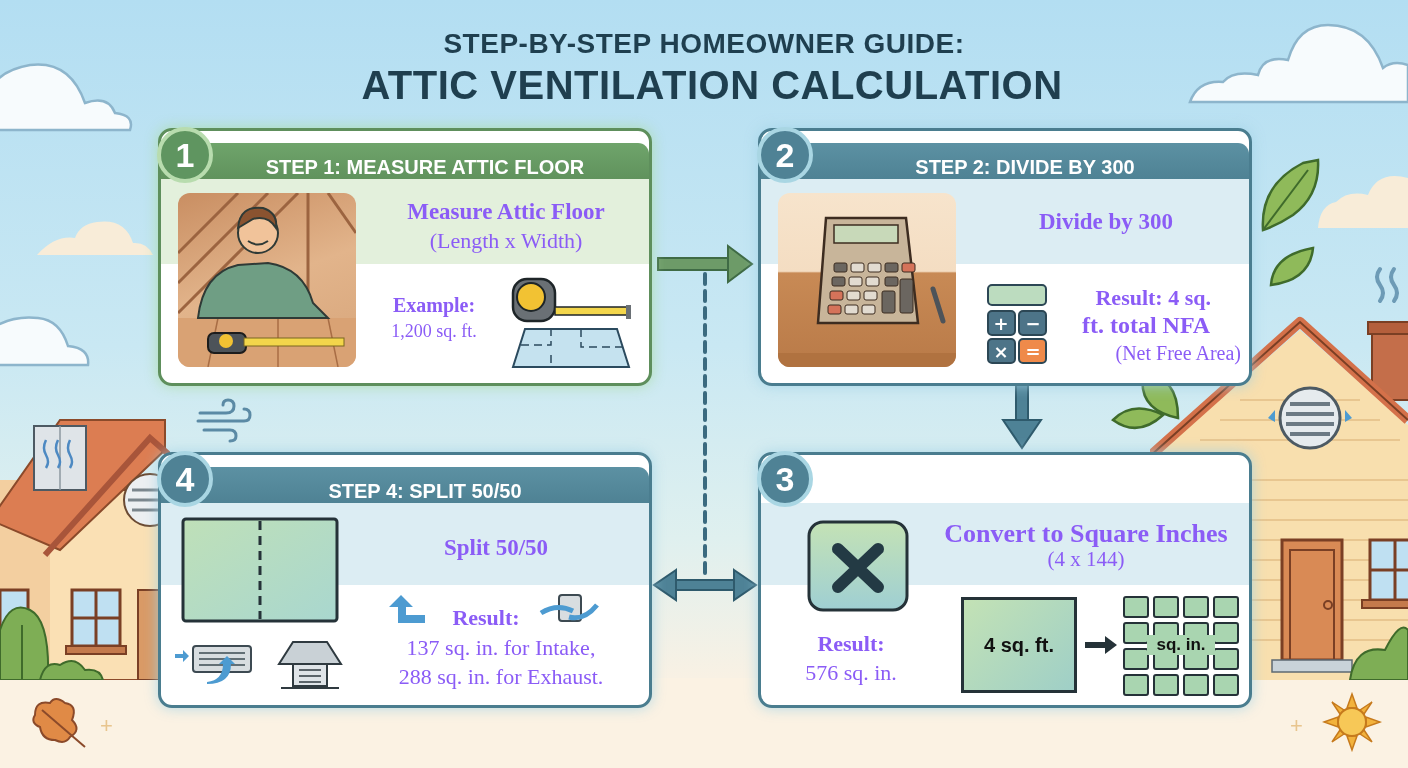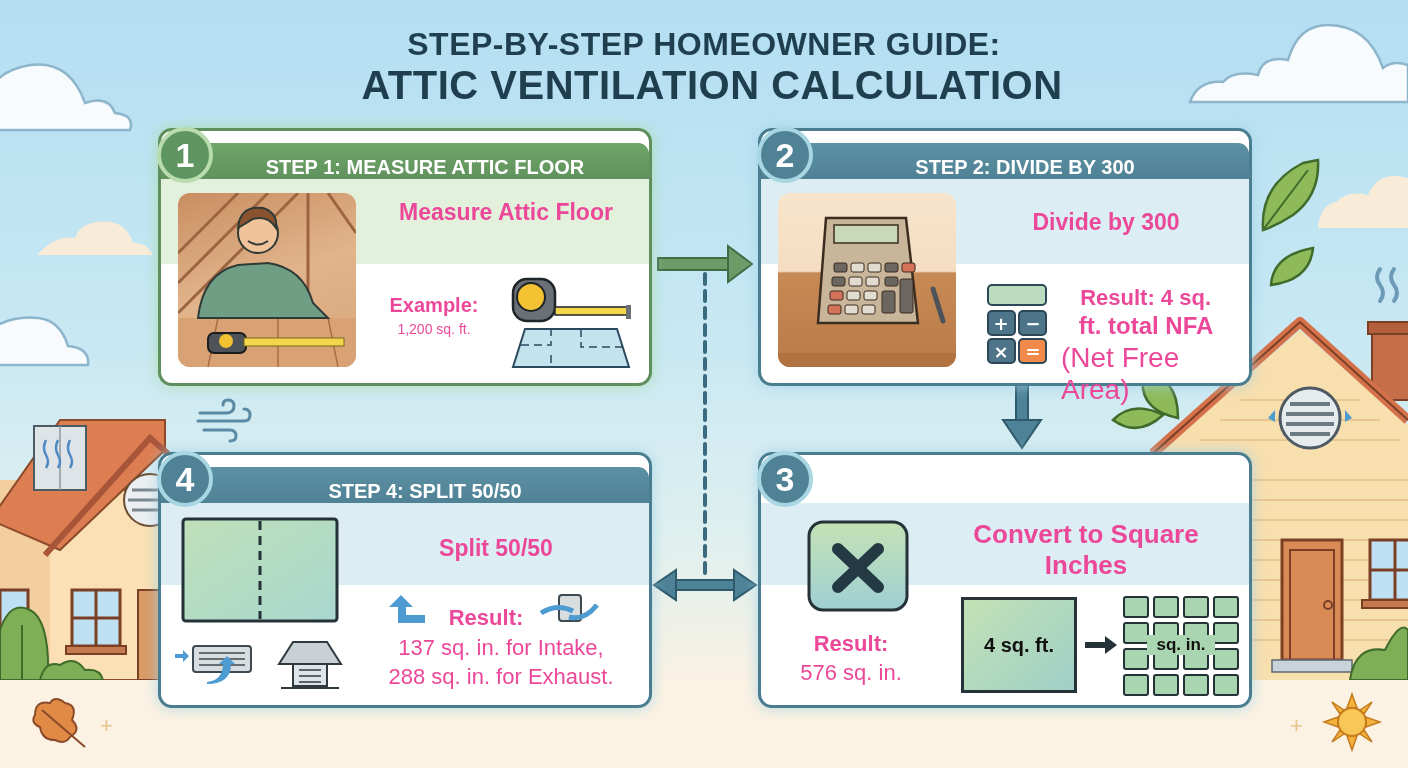--- a/index.html
+++ b/index.html
@@ -16,7 +16,7 @@
     position: absolute; left: 0; top: 26px; width: 1408px; text-align: center;
     color: #1f3f4f; font-weight: bold; letter-spacing: 0.5px;
   }
-  .title .l1 { font-size: 32px; line-height: 36px; }
+  .title .l1 { font-size: 28px; line-height: 36px; }
   .title .l2 { font-size: 40px; line-height: 46px; margin-left: 16px; }
 
   

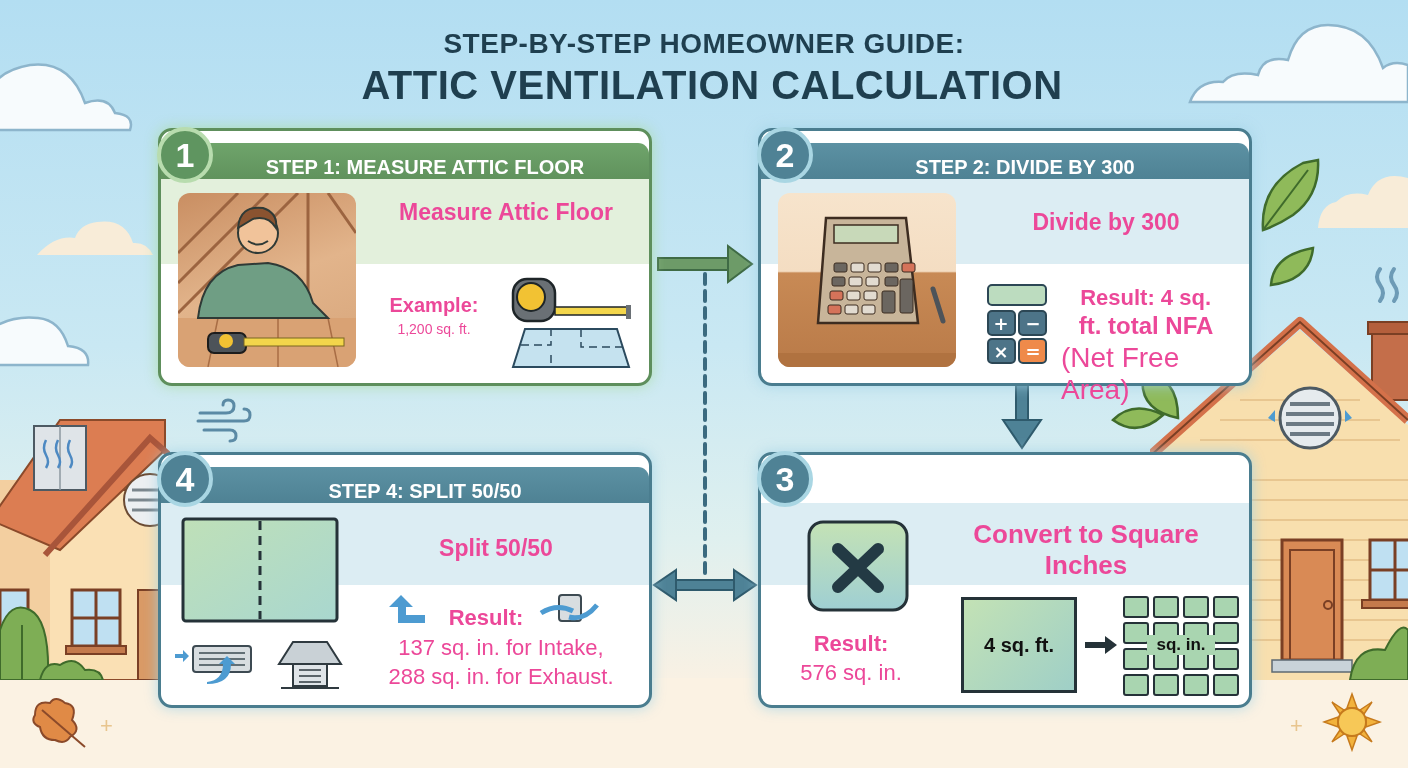--- a/index.html
+++ b/index.html
@@ -46,7 +46,7 @@
   .card.teal .badge { background: #4f8295; border-color: #a9d6e3; }
   .card.teal .band { background: #dcedf3; }
 
-  .txt { position: absolute; text-align: center; color: #ec4899; }
+  .txt { position: absolute; text-align: center; color: #8b5cf6; font-family: Liberation Serif, serif; }
   .bold { font-weight: bold; }
 
   

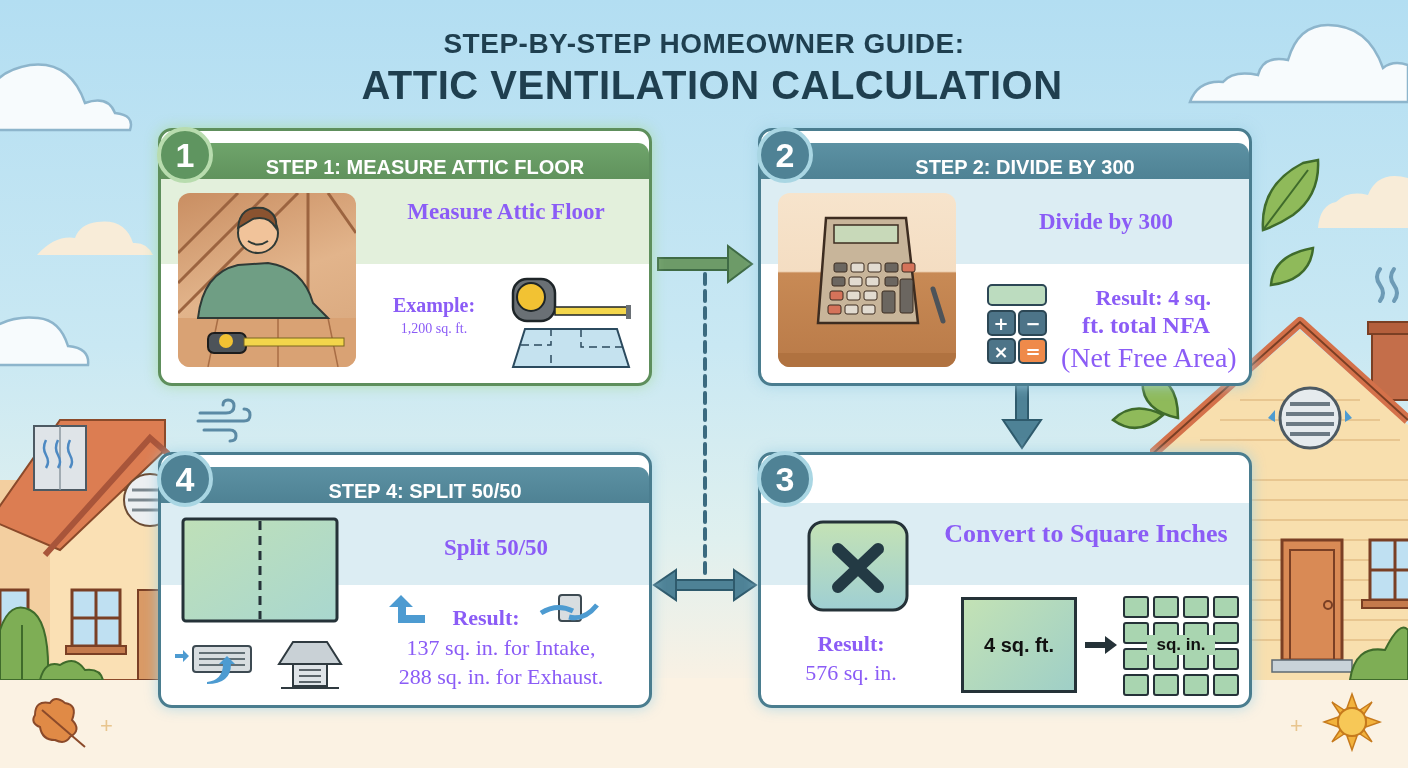--- a/index.html
+++ b/index.html
@@ -266,6 +266,7 @@
     </svg>
   </div>
   <div class="txt bold" style="left:210px;top:68px;width:270px;font-size:23px;">Measure Attic Floor</div>
+  <div class="txt" style="left:210px;top:97px;width:270px;font-size:22px;">(Length x Width)</div>
   <div class="txt bold" style="left:208px;top:163px;width:130px;font-size:20px;">Example:</div>
   <div class="txt" style="left:208px;top:190px;width:130px;font-size:14px;">1,200 sq. ft.</div>
   <svg class="abs" style="left:348px;top:144px" width="125" height="50" viewBox="0 0 125 50">

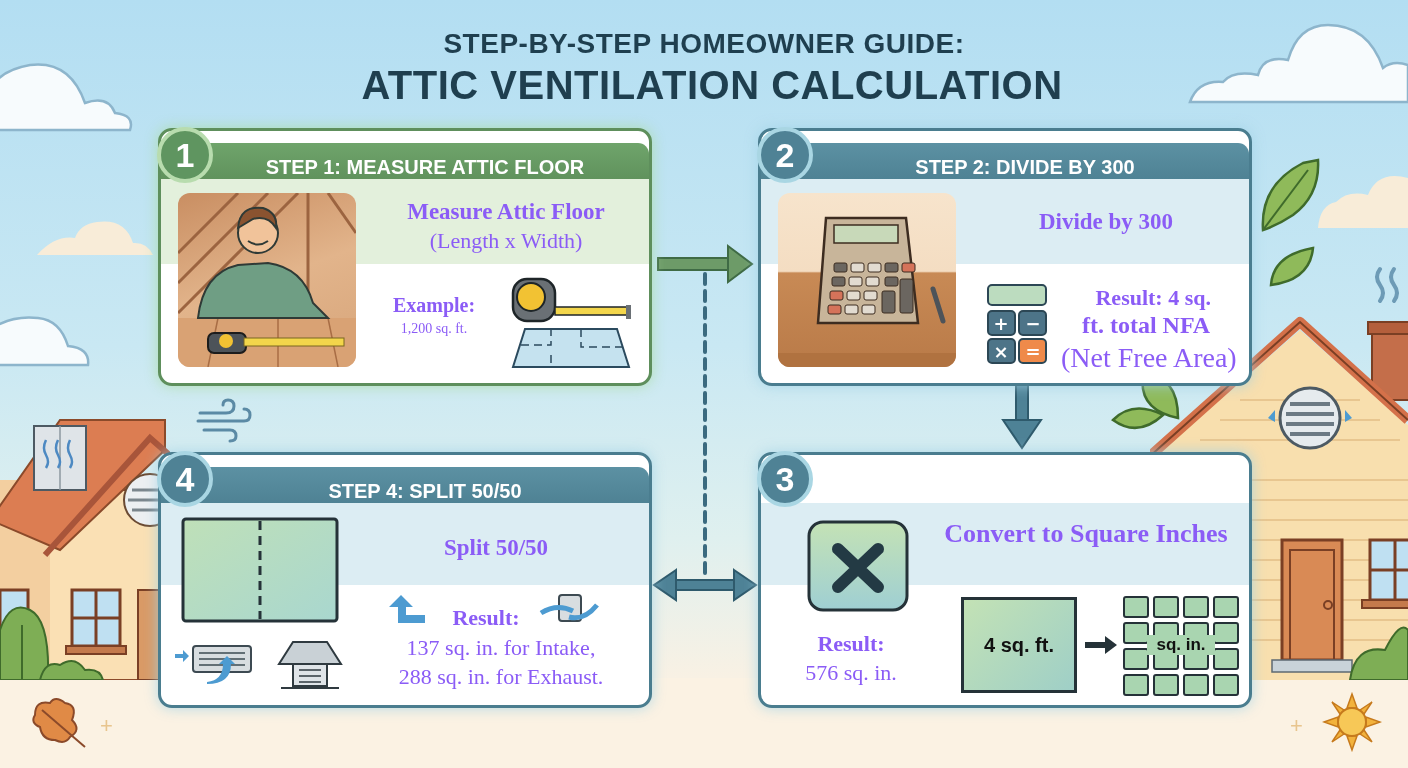--- a/index.html
+++ b/index.html
@@ -268,7 +268,7 @@
   <div class="txt bold" style="left:210px;top:68px;width:270px;font-size:23px;">Measure Attic Floor</div>
   <div class="txt" style="left:210px;top:97px;width:270px;font-size:22px;">(Length x Width)</div>
   <div class="txt bold" style="left:208px;top:163px;width:130px;font-size:20px;">Example:</div>
-  <div class="txt" style="left:208px;top:190px;width:130px;font-size:14px;">1,200 sq. ft.</div>
+  <div class="txt" style="left:208px;top:190px;width:130px;font-size:18px;">1,200 sq. ft.</div>
   <svg class="abs" style="left:348px;top:144px" width="125" height="50" viewBox="0 0 125 50">
     <rect x="4" y="4" width="42" height="42" rx="14" fill="#6a7075" stroke="#1e2528" stroke-width="2.5"></rect>
     <circle cx="22" cy="22" r="14" fill="#f2c233" stroke="#1e2528" stroke-width="2"></circle>

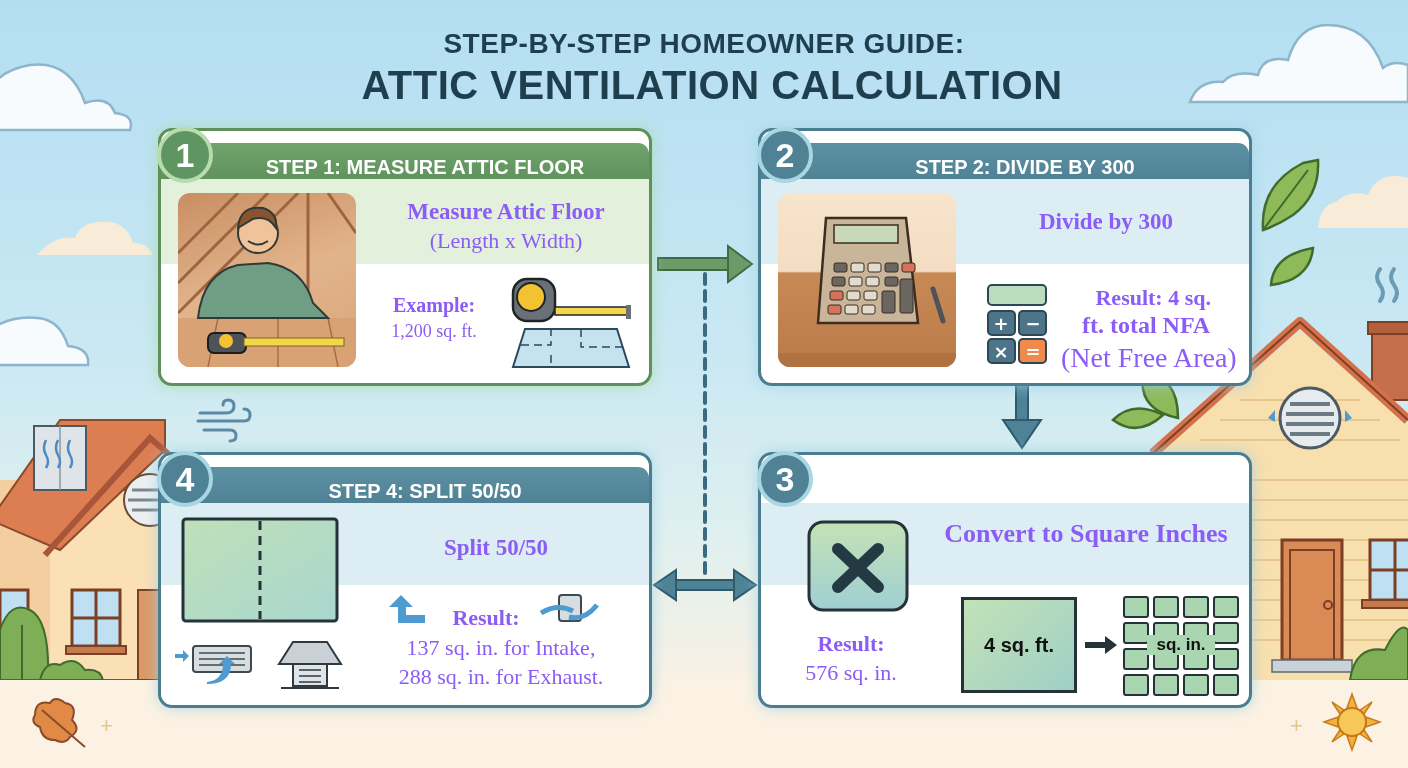--- a/index.html
+++ b/index.html
@@ -332,7 +332,7 @@
   </svg>
   <div class="txt bold" style="left:300px;top:154px;width:150px;font-size:22px;text-align:right;">Result: 4 sq.</div>
   <div class="txt bold" style="left:300px;top:181px;width:170px;font-size:24px;text-align:center;">ft. total NFA</div>
-  <div class="txt" style="left:300px;top:211px;width:180px;font-size:28px;text-align:left;">(Net Free Area)</div>
+  <div class="txt" style="left:300px;top:211px;width:180px;font-size:20px;text-align:right;">(Net Free Area)</div>
 </div>
 
 <div class="card teal" style="left:158px;top:452px;width:494px;height:256px;">

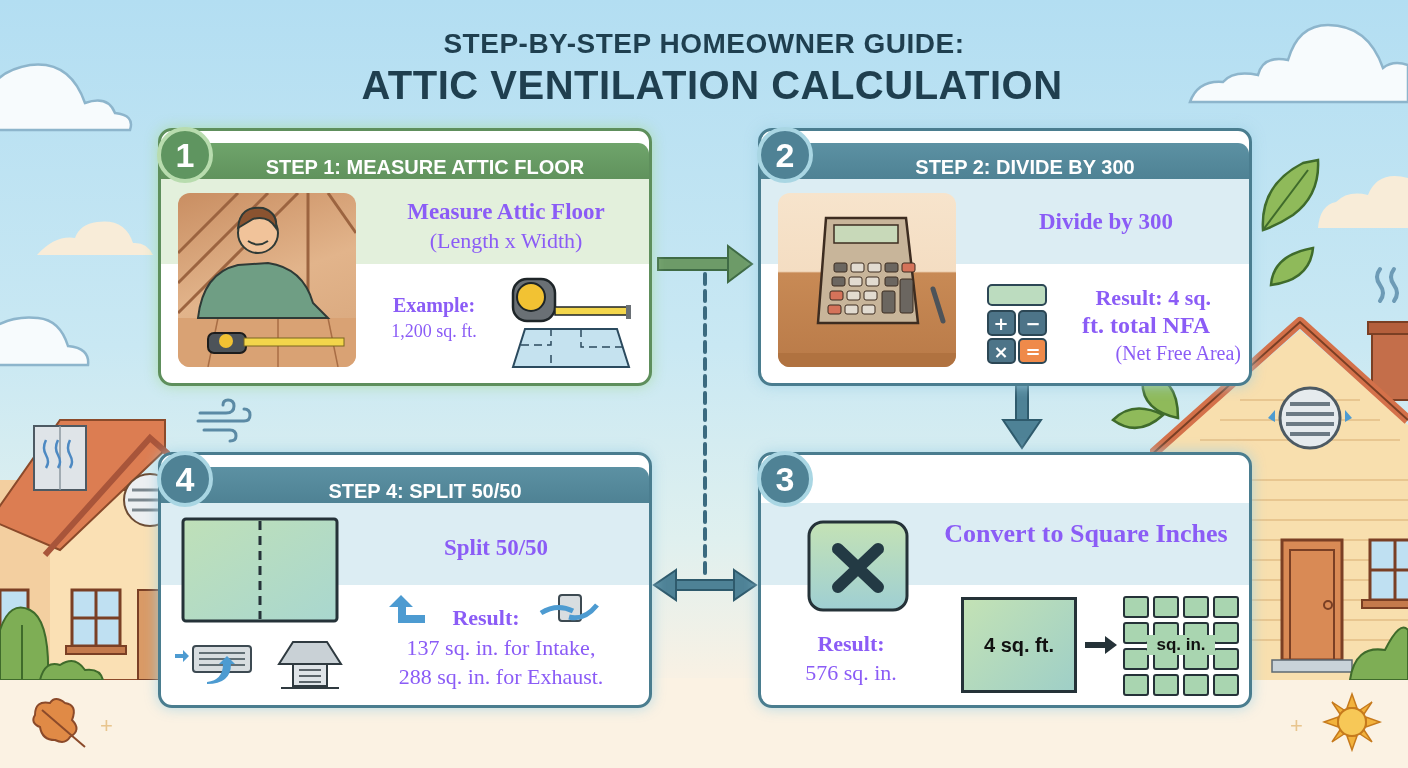--- a/index.html
+++ b/index.html
@@ -397,6 +397,7 @@
     <path d="M32 30 L72 68 M72 30 L32 68" stroke="#233a44" stroke-width="12" stroke-linecap="round"></path>
   </svg>
   <div class="txt bold" style="left:170px;top:64px;width:310px;font-size:26px;">Convert to Square Inches</div>
+  <div class="txt" style="left:170px;top:92px;width:310px;font-size:21px;">(4 x 144)</div>
   <div class="txt bold" style="left:20px;top:176px;width:140px;font-size:22px;">Result:</div>
   <div class="txt" style="left:20px;top:205px;width:140px;font-size:22px;">576 sq. in.</div>
   <div class="abs" style="left:200px;top:142px;width:116px;height:96px;border:3px solid #253238;background:linear-gradient(135deg,#c3e2b5,#9fcfc7);display:flex;align-items:center;justify-content:center;">

